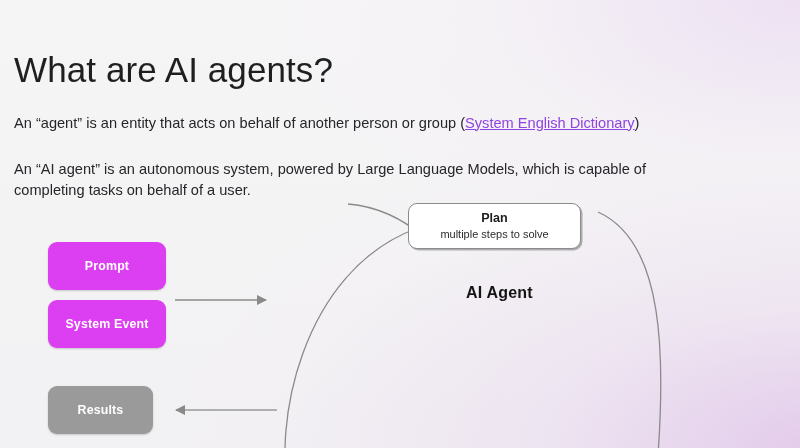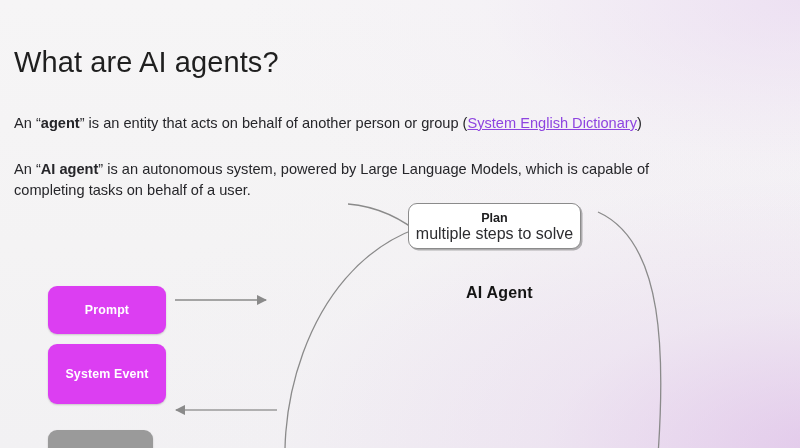--- a/index.html
+++ b/index.html
@@ -31,7 +31,7 @@
     position: absolute;
     left: 14px;
     top: 27px;
-    font-size: 29px;
+    font-size: 35px;
     font-weight: 300;
     letter-spacing: 0.1px;
     color: #1f1f1f;

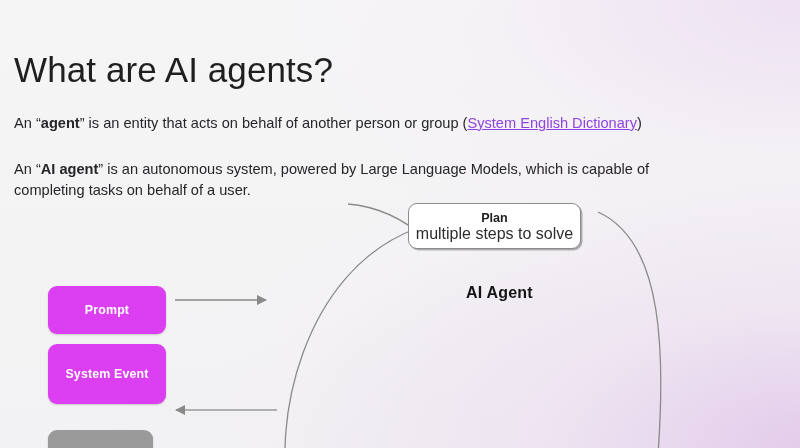--- a/index.html
+++ b/index.html
@@ -49,7 +49,7 @@
   #para-1 { top: 98px; }
   #para-2 { top: 144px; width: 700px; }
 
-  .body-line b { font-weight: 700; }
+  .body-line b { font-weight: 400; }
 
   .ext-link {
     color: #8e44e0;

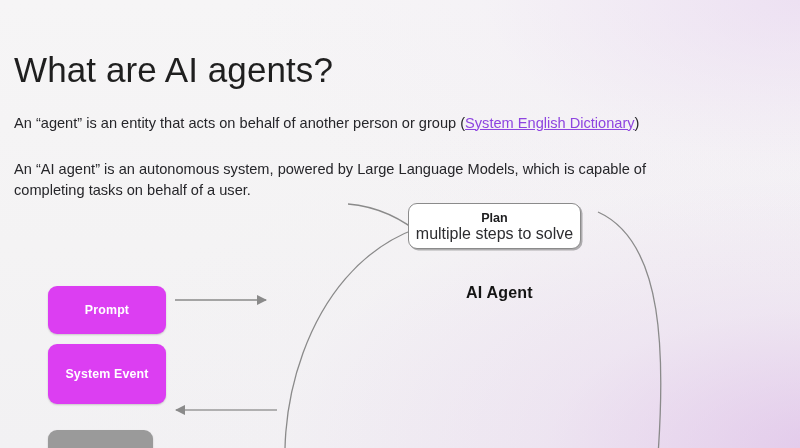--- a/index.html
+++ b/index.html
@@ -116,7 +116,7 @@
     line-height: 15px;
   }
   .node-sub {
-    font-size: 16px;
+    font-size: 11px;
     font-weight: 400;
     color: #2d2d30;
     line-height: 16px;

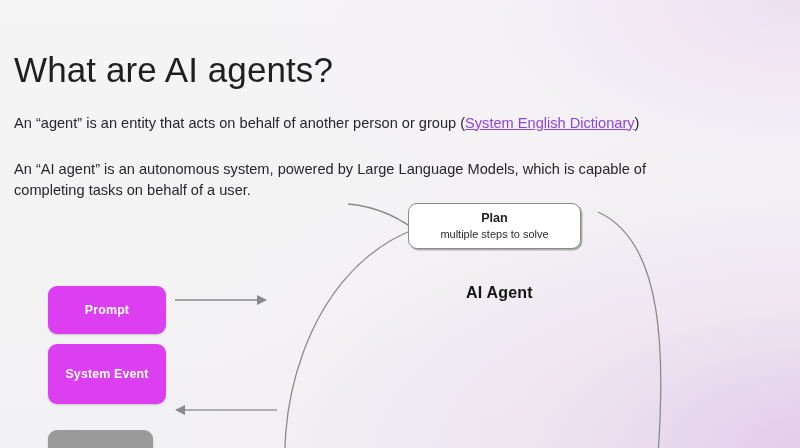--- a/index.html
+++ b/index.html
@@ -87,7 +87,6 @@
     letter-spacing: 0.15px;
     box-shadow: 0 1px 2px rgba(0,0,0,0.18);
     user-select: none;
-    margin-top: 44px;
   }
   .io-box.magenta { background: #dc3ef2; }
   .io-box.grey    { background: #9a9a9a; }

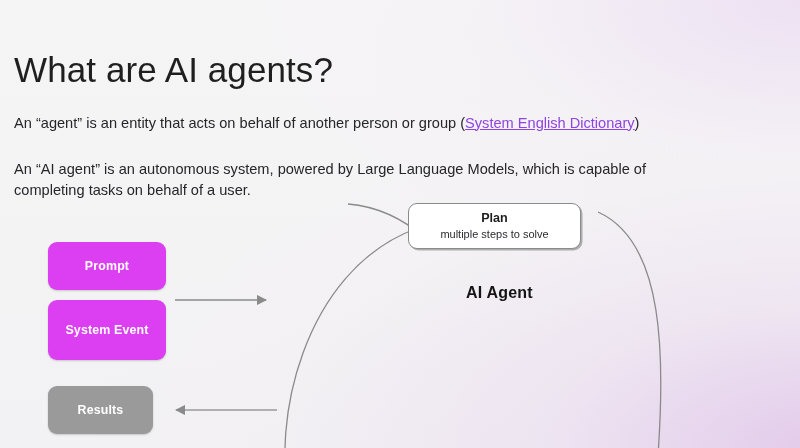--- a/index.html
+++ b/index.html
@@ -92,7 +92,7 @@
   .io-box.grey    { background: #9a9a9a; }
 
   #box-prompt       { left: 48px; top: 52px;  width: 118px; height: 48px; }
-  #box-system-event { left: 48px; top: 110px; width: 118px; height: 60px; }
+  #box-system-event { left: 48px; top: 110px; width: 118px; height: 48px; }
   #box-results      { left: 48px; top: 196px; width: 105px; height: 48px; }
 
   .node-box {

